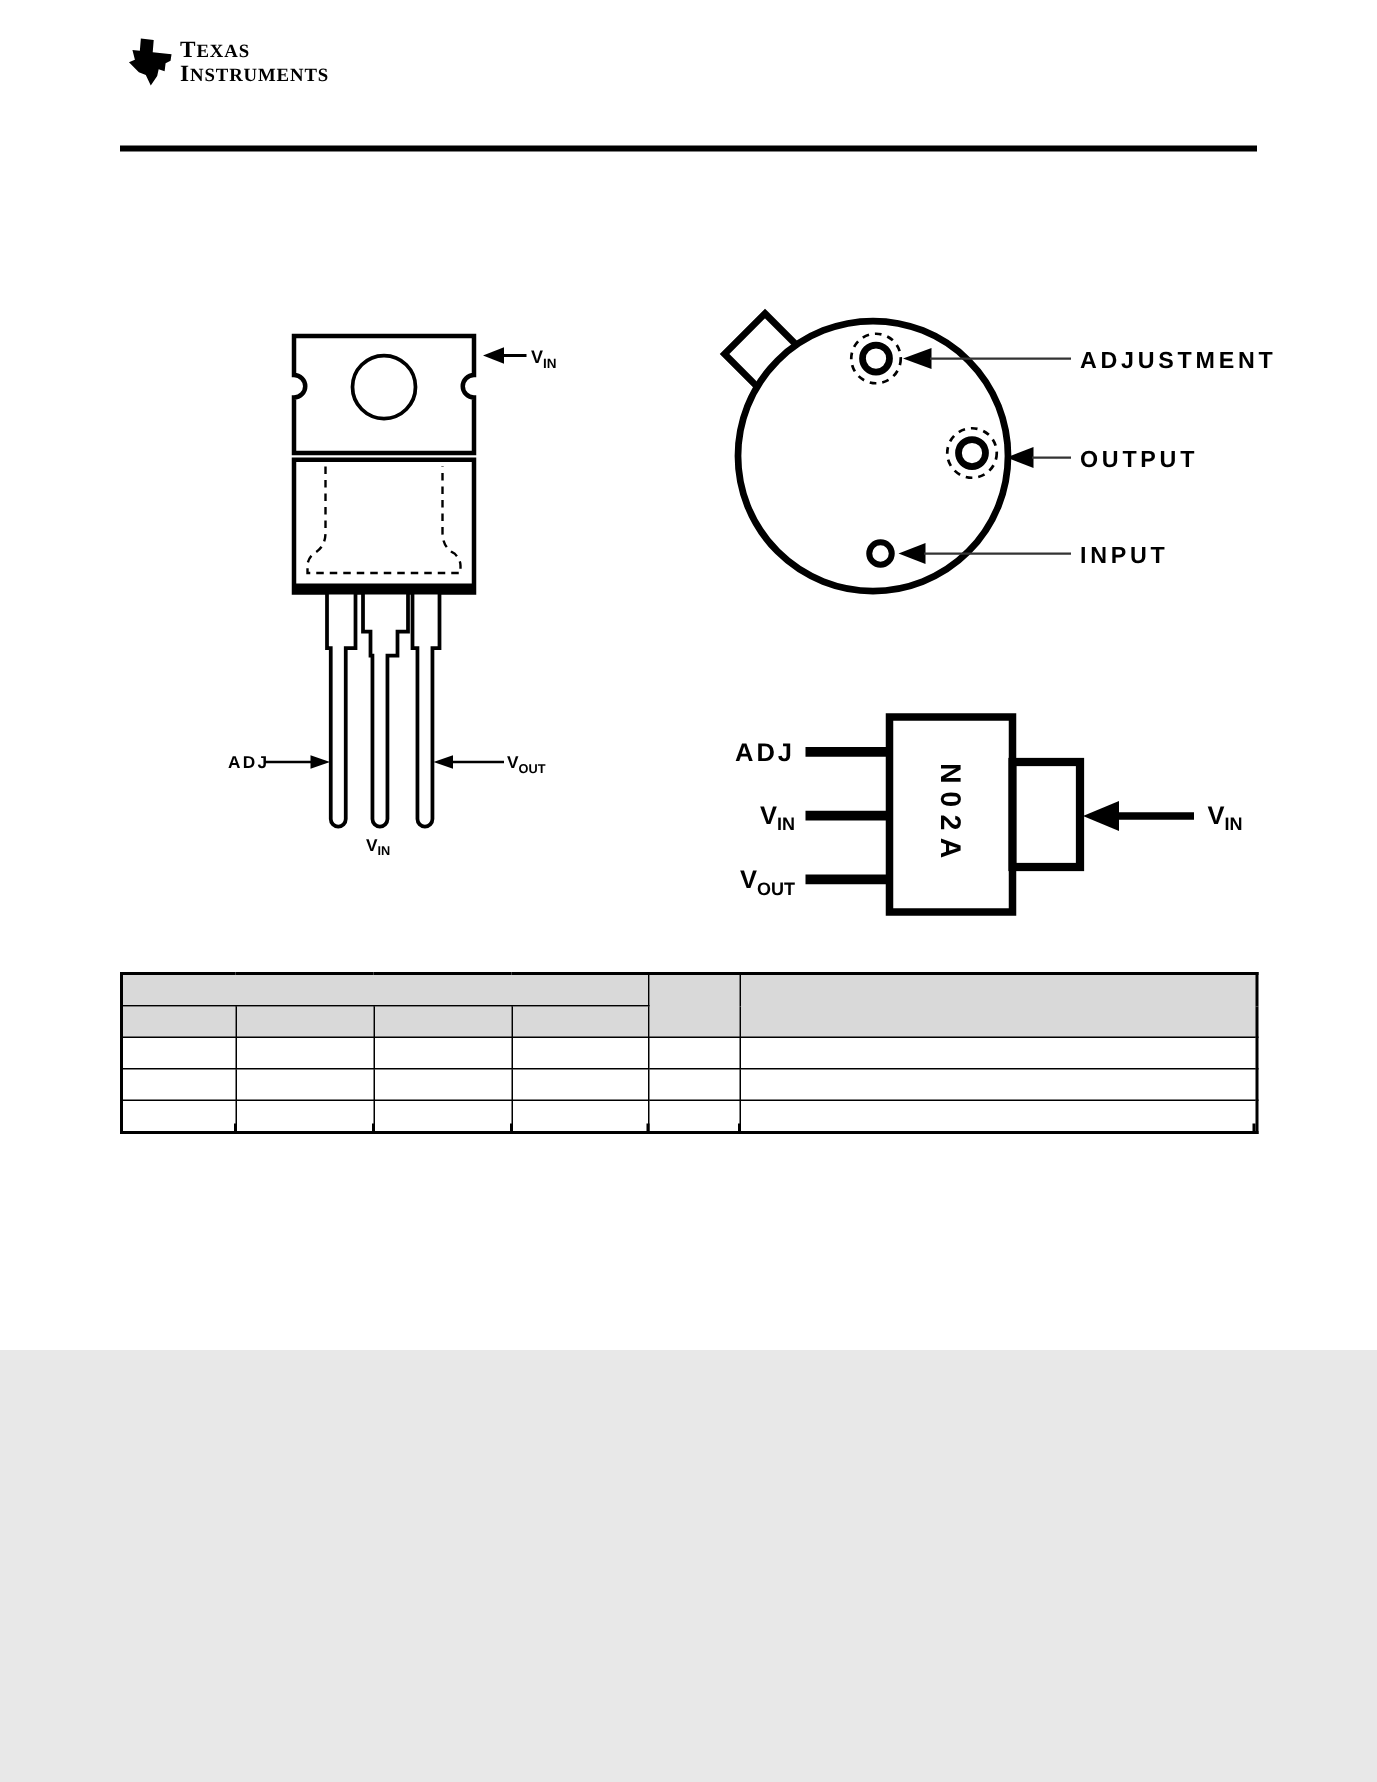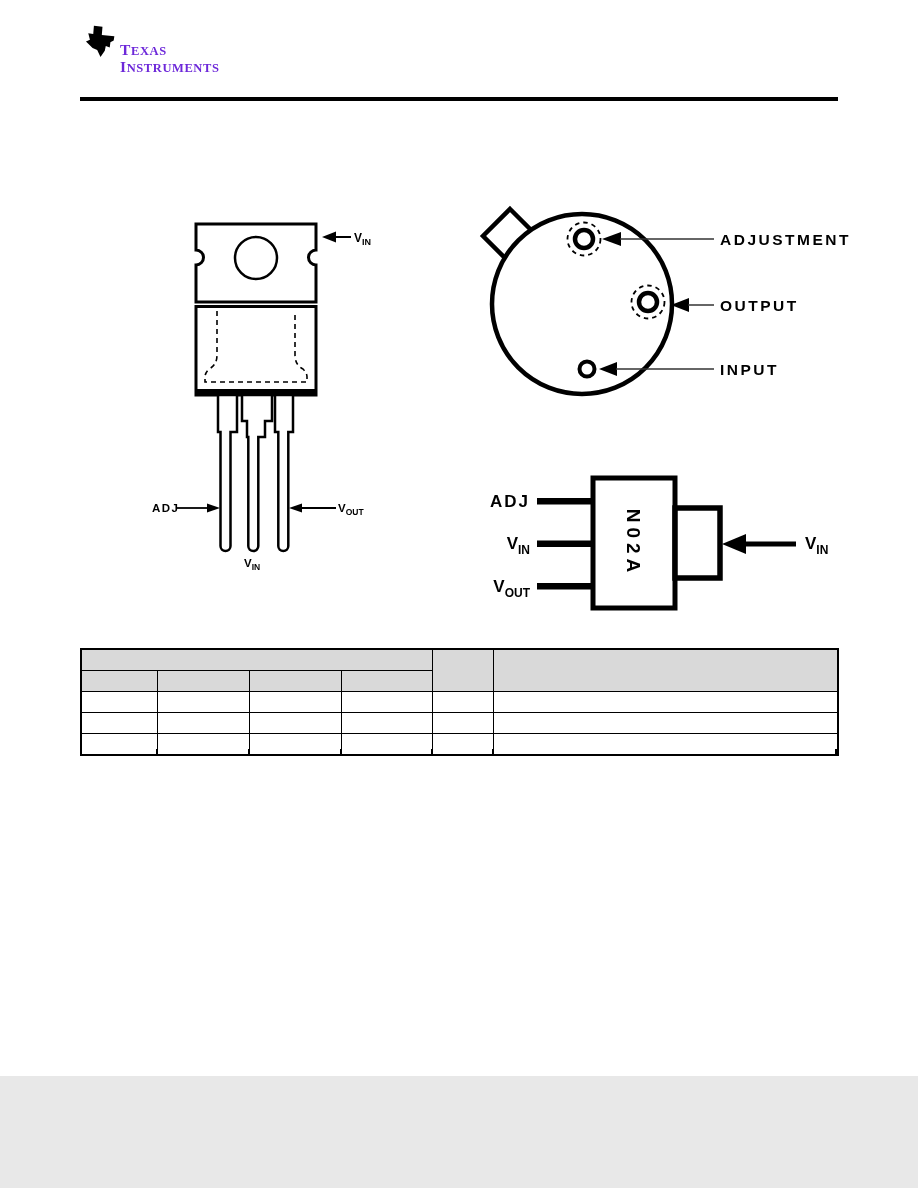--- a/index.html
+++ b/index.html
@@ -4,7 +4,7 @@
 <style>
   html,body { margin:0; padding:0; background:#e8e8e8; }
   .page {
-    position:relative; width:918px; height:1076px; background:#ffffff;
+    position:relative; width:918px; height:900px; background:#ffffff;
     font-family:"Liberation Sans", sans-serif; overflow:hidden; margin:0 auto;
   }
   .abs { position:absolute; }

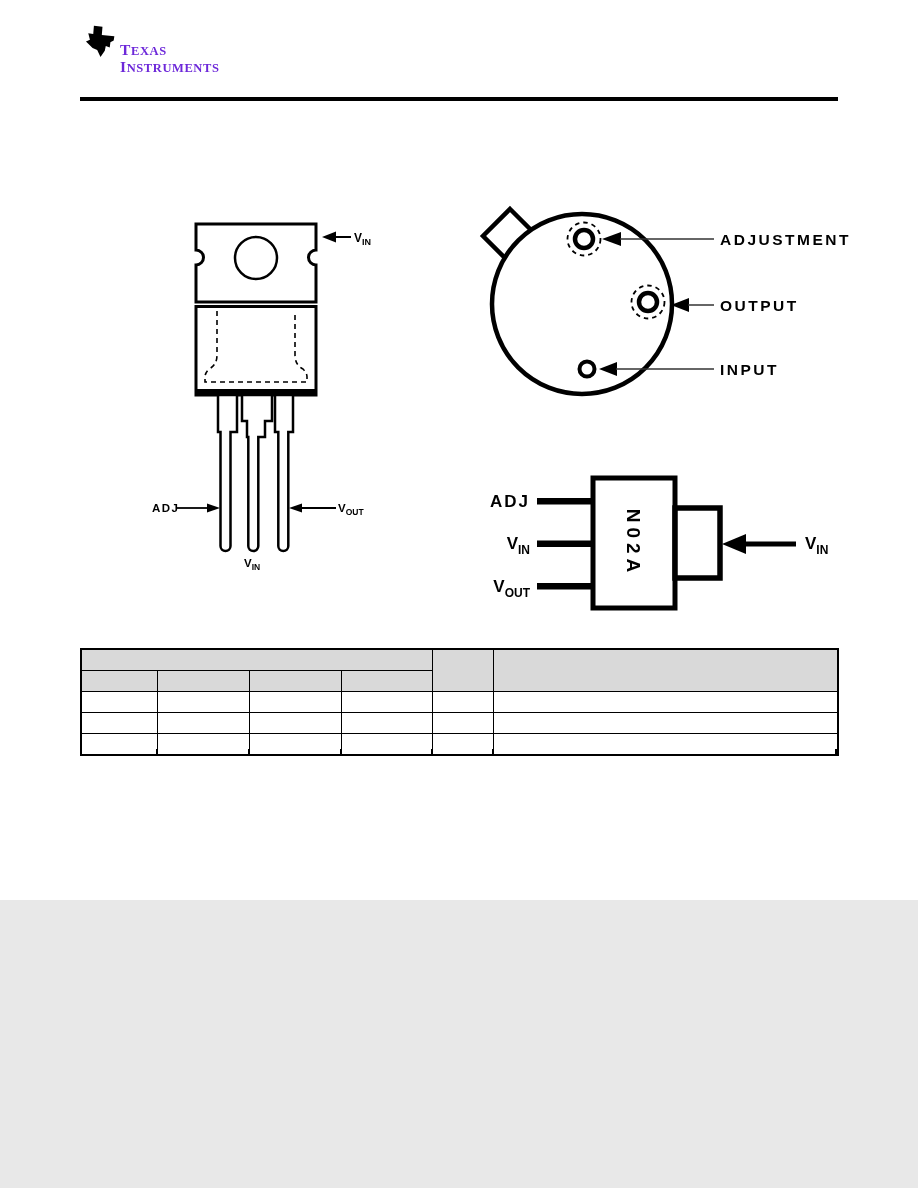--- a/index.html
+++ b/index.html
@@ -11,7 +11,7 @@
   .rule { position:absolute; background:#000; }
 
   
-  .logo-text { position:absolute; left:120px; top:42px; color:#6d28d9;
+  .logo-text { position:absolute; left:120px; top:26px; color:#000000;
     font-family:"Liberation Serif", serif; font-weight:bold; }
   .logo-line { display:block; font-size:12.5px; line-height:15px; letter-spacing:0.6px;
     text-transform:uppercase; }

